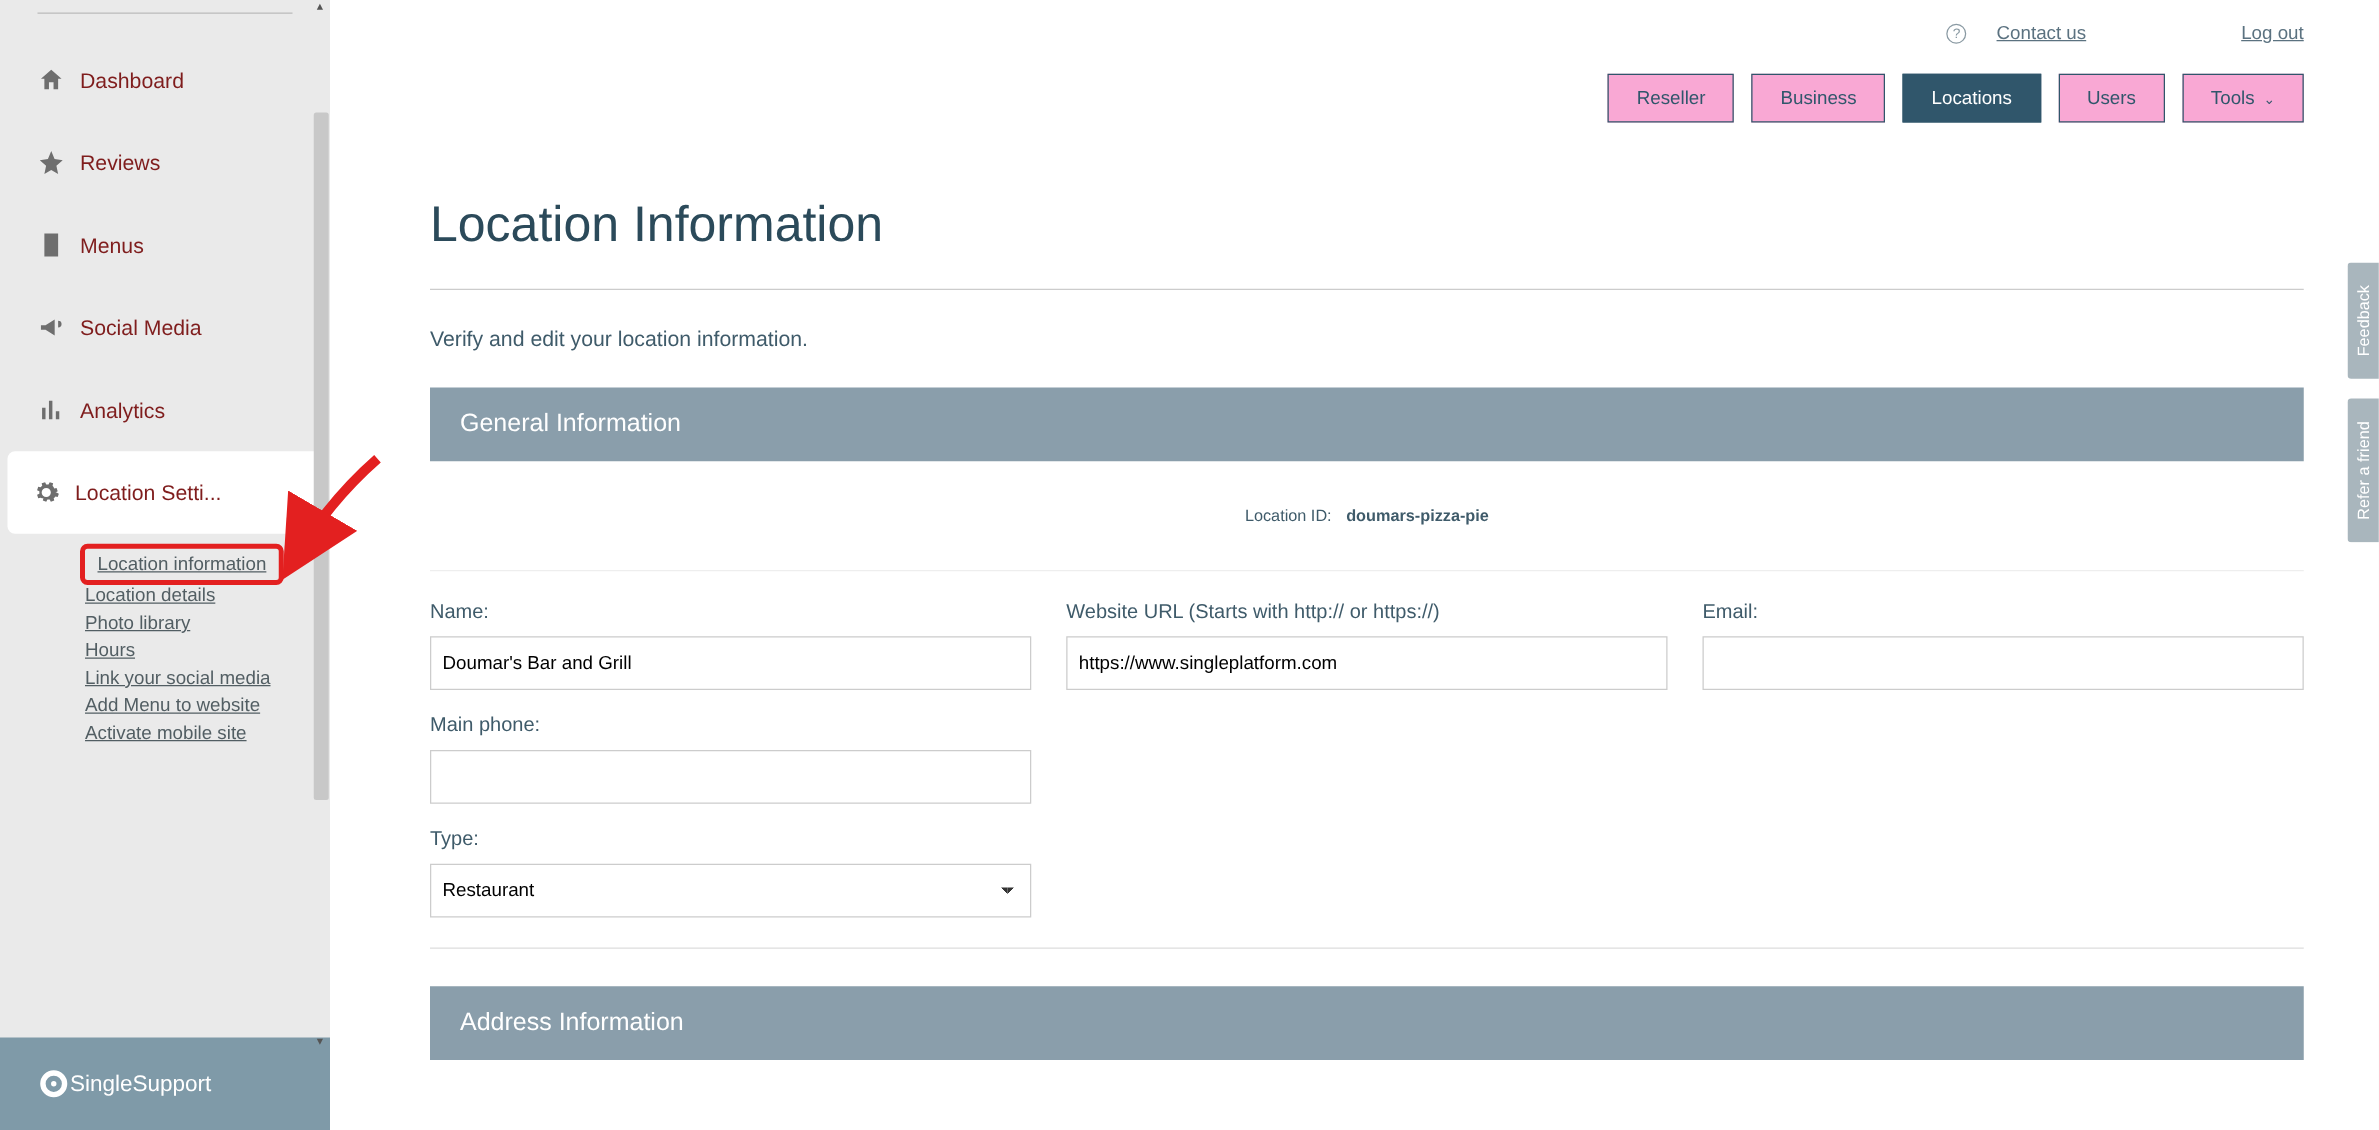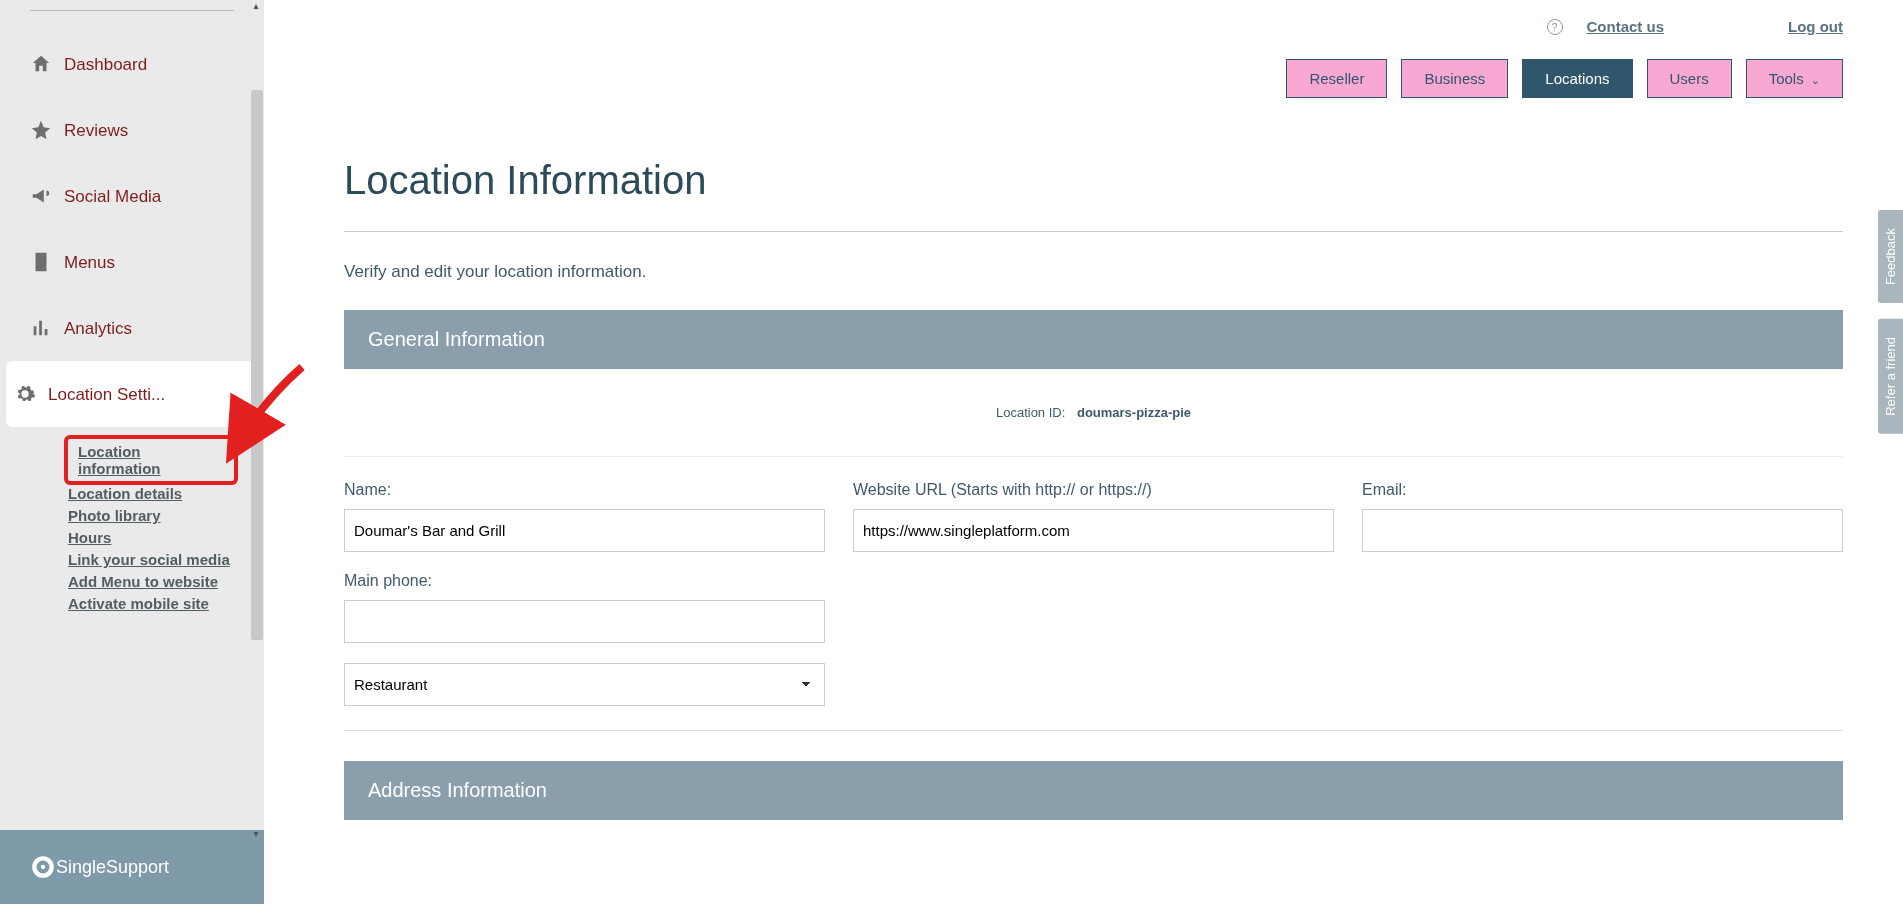--- a/index.html
+++ b/index.html
@@ -4,7 +4,7 @@
 <style>
 * { box-sizing: border-box; margin: 0; padding: 0; }
 body { font-family: -apple-system, BlinkMacSystemFont, "Segoe UI", Arial, sans-serif; background: #fafafa; color: #333; overflow: hidden; }
-a { color: #4a6b7a; font-weight: bold; }
+a { color: #4a6b7a; }
 
 .app { display: flex; height: 904px; width: 1903px; }
 

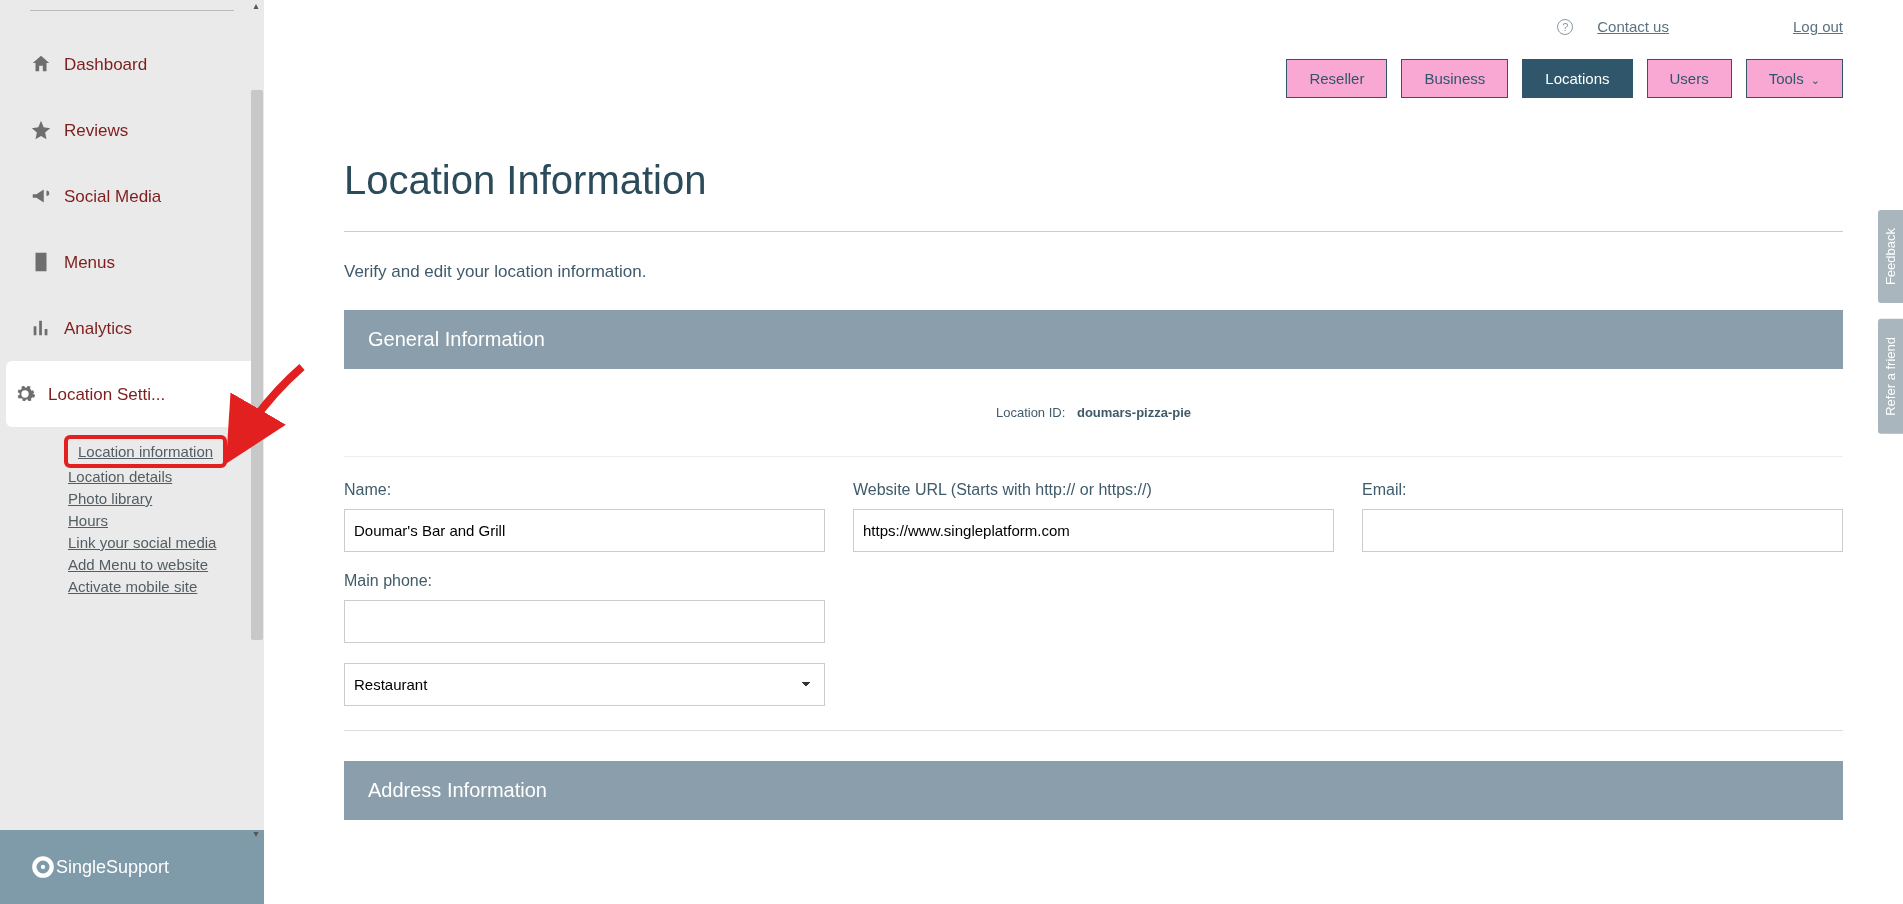--- a/index.html
+++ b/index.html
@@ -84,18 +84,18 @@
       <li class="nav-item">
         <span class="icon">
             <svg viewBox="0 0 24 24">
+              <path d="M6 2h12v20H6zM8 5h8v2H8zm0 4h8v2H8z"></path>
+            </svg>
+          </span>
+        <span>Menus</span>
+      </li>
+      <li class="nav-item">
+        <span class="icon">
+            <svg viewBox="0 0 24 24">
               <path d="M3 10v4h4l8 5V5l-8 5H3zm15 2a3 3 0 000-6v6z"></path>
             </svg>
           </span>
         <span>Social Media</span>
-      </li>
-      <li class="nav-item">
-        <span class="icon">
-            <svg viewBox="0 0 24 24">
-              <path d="M6 2h12v20H6zM8 5h8v2H8zm0 4h8v2H8z"></path>
-            </svg>
-          </span>
-        <span>Menus</span>
       </li>
       <li class="nav-item">
         <span class="icon">

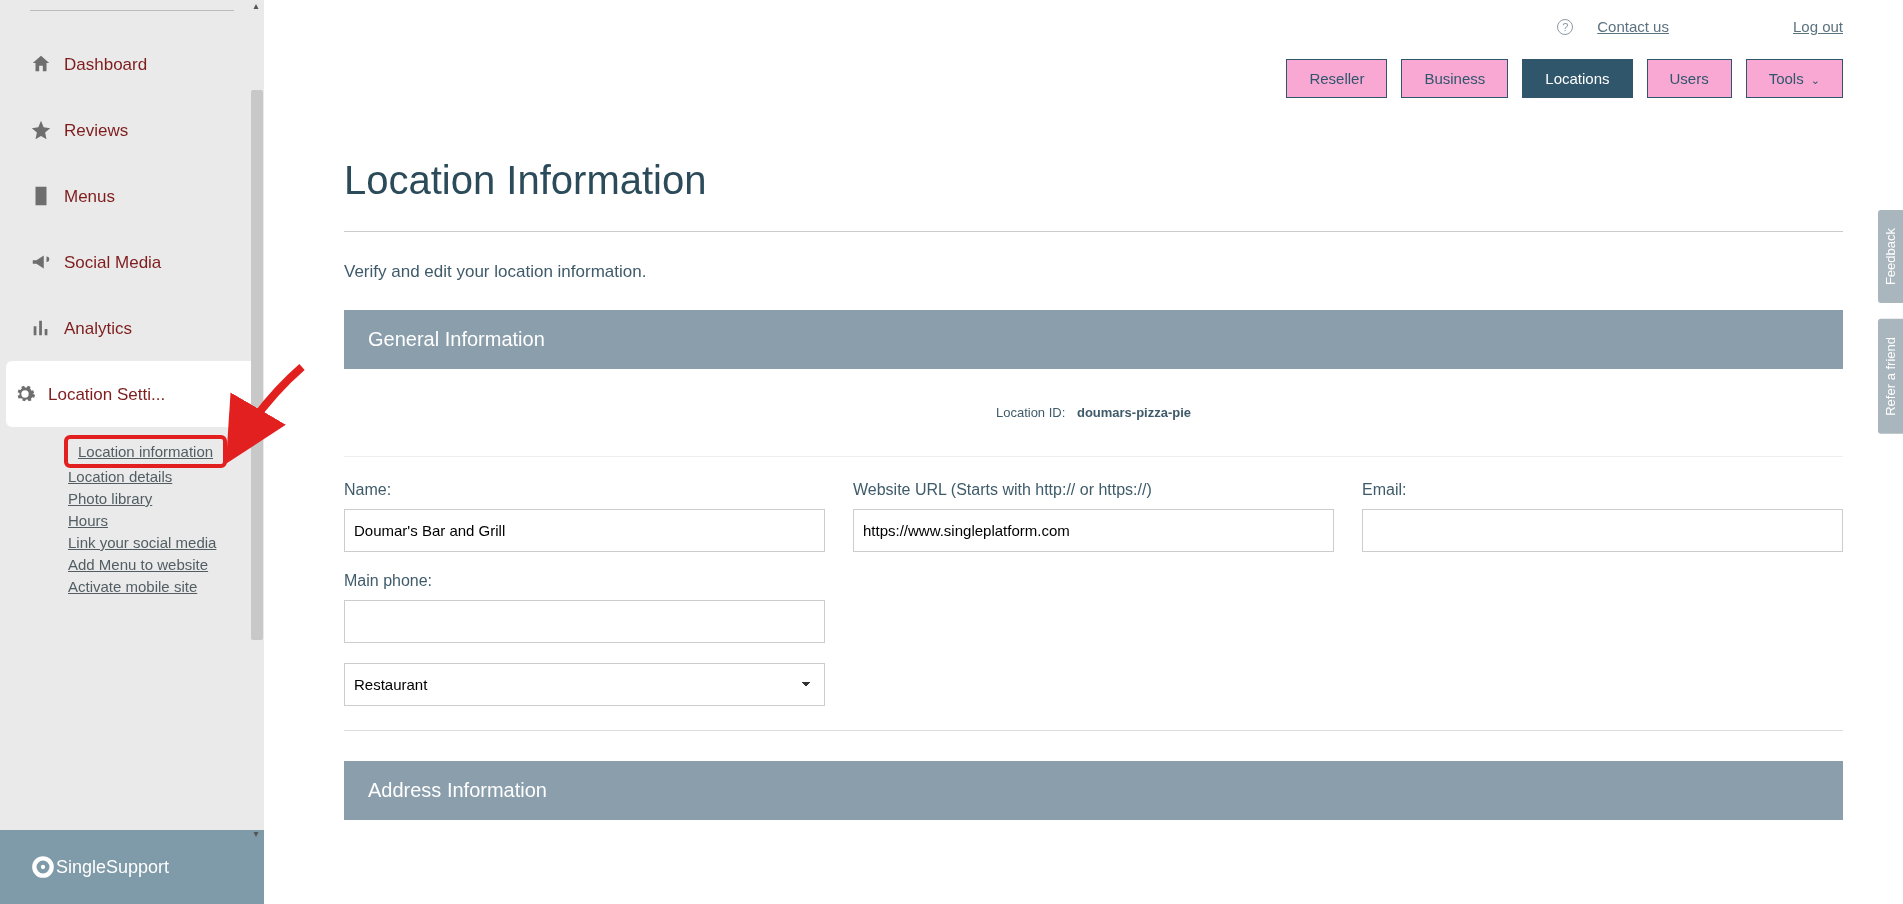--- a/index.html
+++ b/index.html
@@ -15,7 +15,7 @@
 .nav-list { list-style: none; flex: 1; overflow-y: auto; }
 .nav-item { display: flex; align-items: flex-end; padding: 22px 30px; color: #7f1d1d; font-size: 17px; cursor: pointer; gap: 12px; }
 .nav-item .icon { width: 22px; height: 22px; display: inline-flex; align-items: center; justify-content: center; fill: #6e6e6e; }
-.nav-item.active { background: #fff; border-radius: 6px; margin: 0 6px; padding-left: 8px; }
+.nav-item.active { background: #fff; border-radius: 6px; margin: 0 6px; padding-left: 20px; }
 .nav-item.active .icon { fill: #6e6e6e; }
 .subnav { list-style: none; padding: 10px 30px 10px 68px; }
 .subnav li { padding: 2px 0; }

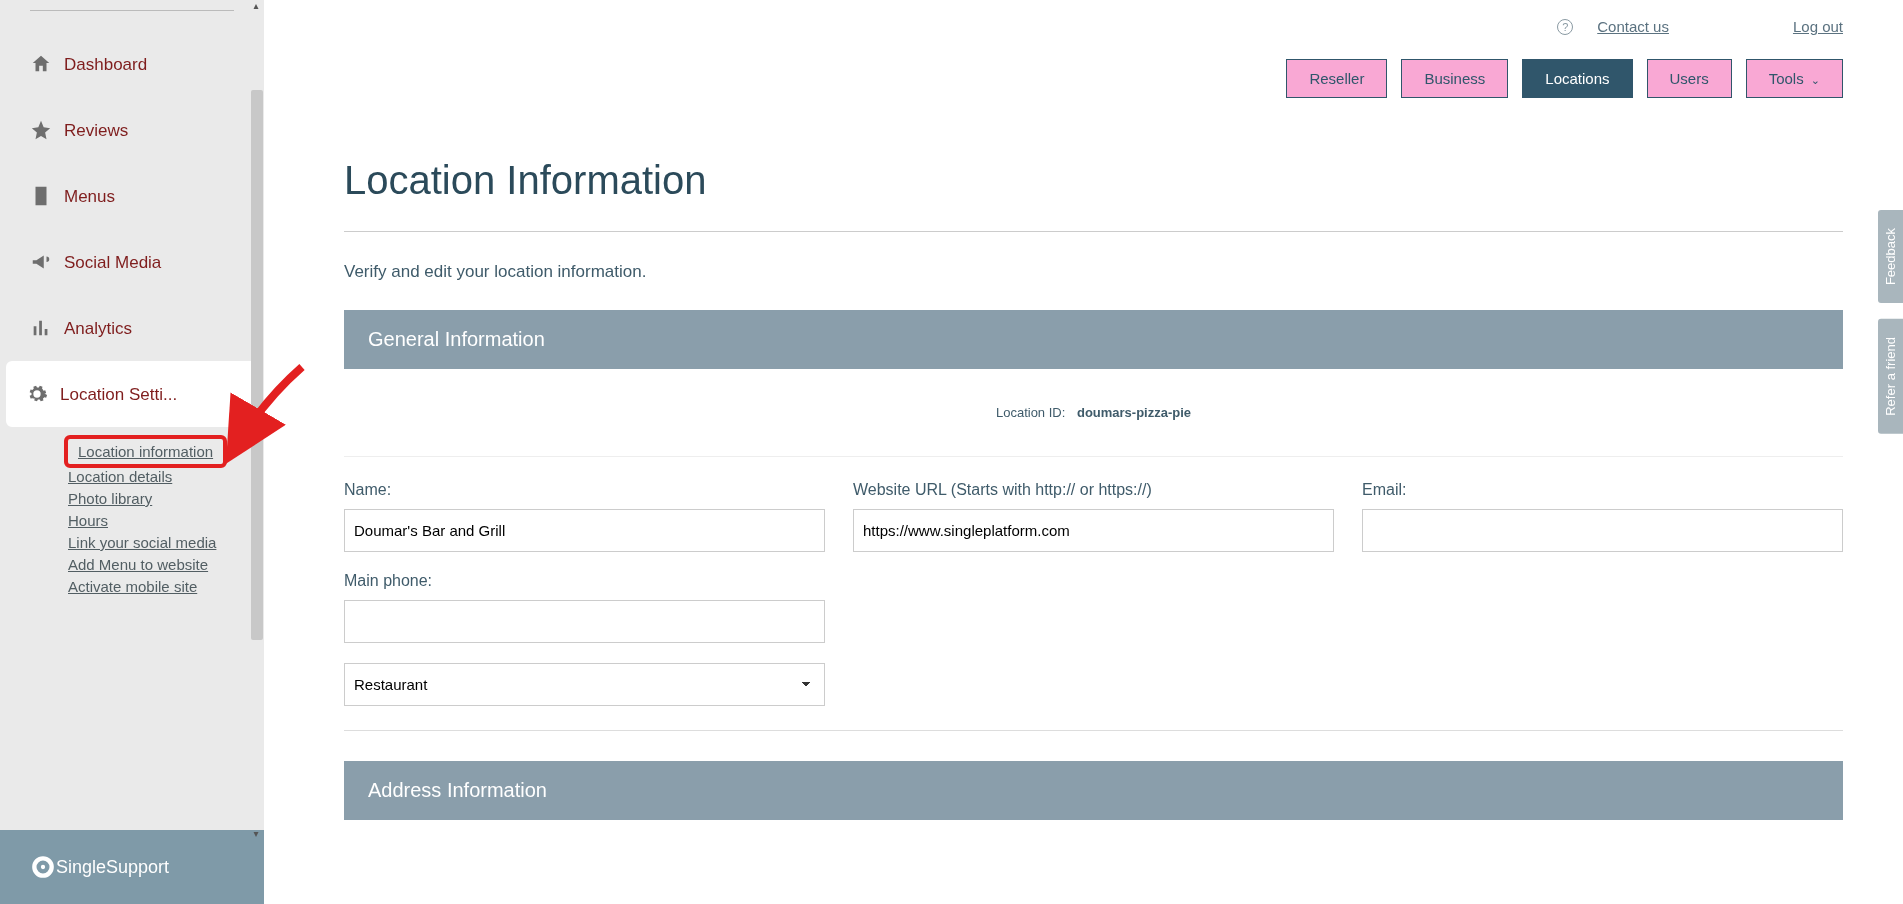--- a/index.html
+++ b/index.html
@@ -185,6 +185,7 @@
             <input type="text" value="" style="">
           </div>
           <div class="field full">
+            <label>Type:</label>
             <select>
               <option>Restaurant</option>
             </select>

